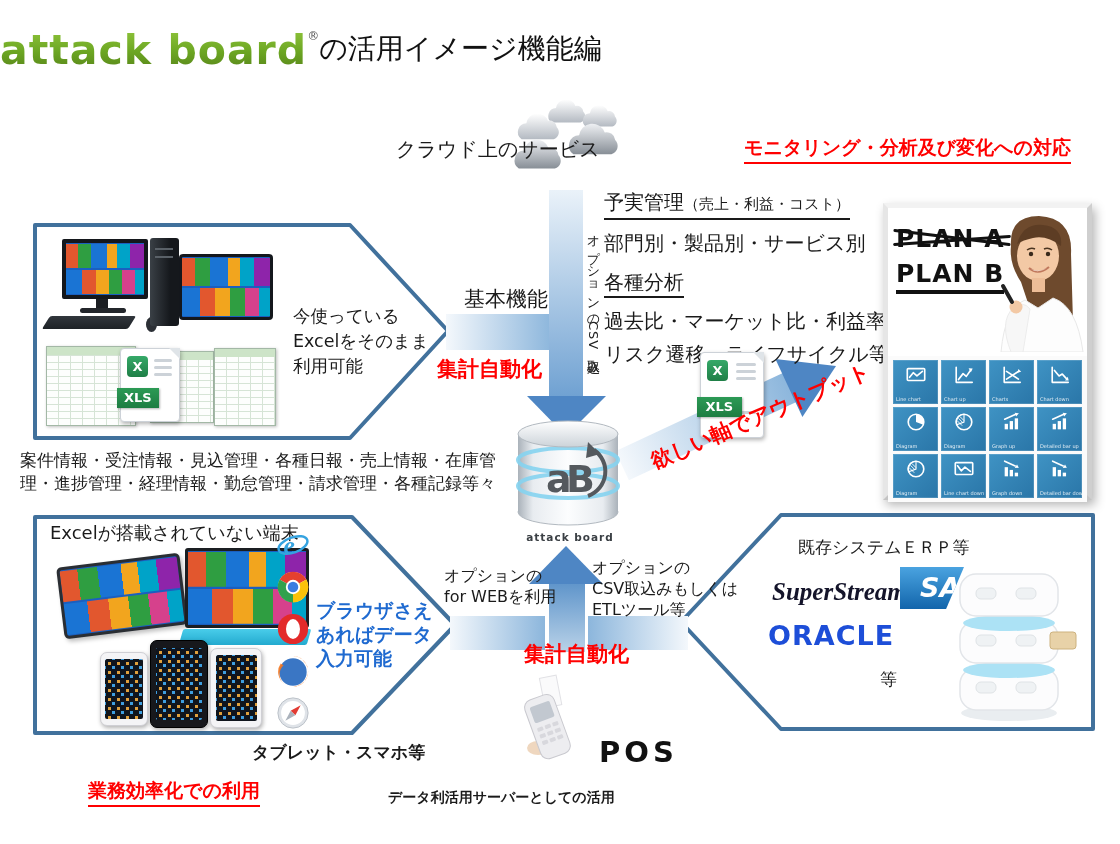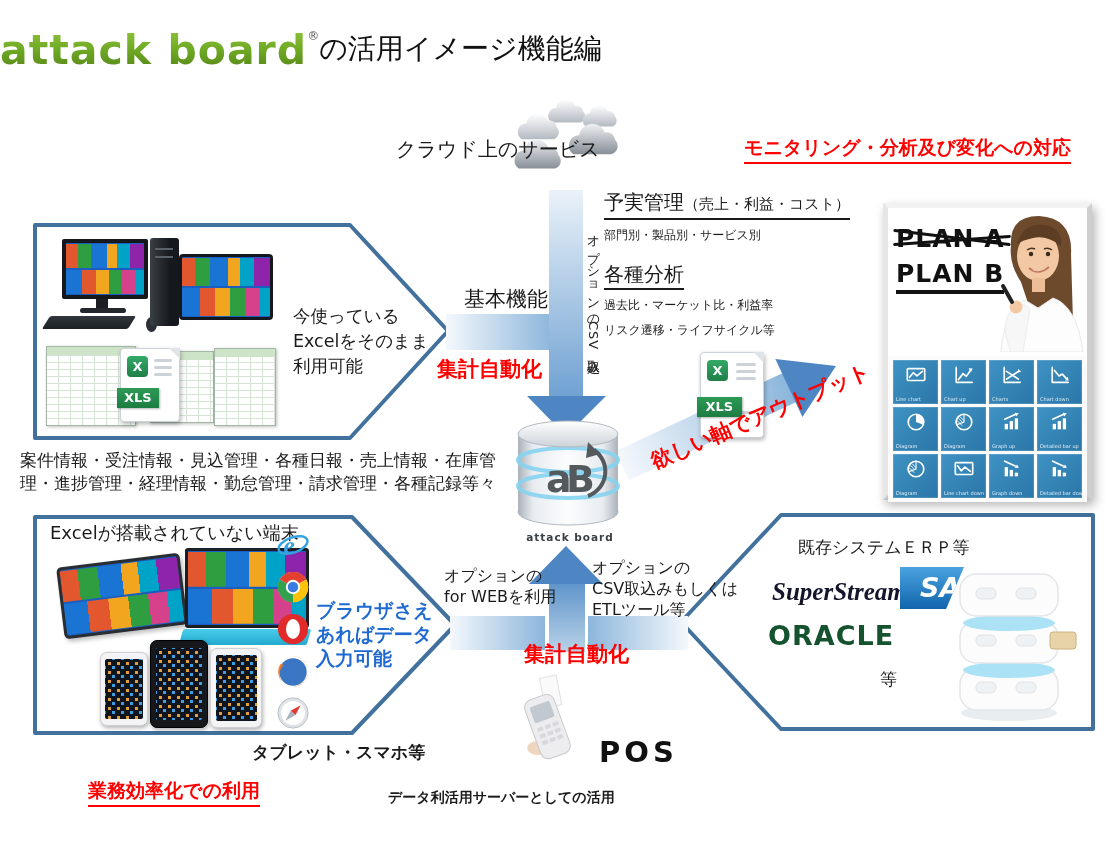--- a/index.html
+++ b/index.html
@@ -23,7 +23,7 @@
   #analysis{position:absolute;left:604px;top:190px;z-index:3;line-height:25px;}
   .an-h{display:inline-block;border-bottom:2px solid #1a1a1a;padding-bottom:1px;margin-bottom:3px;font-size:20px;}
   .an-sub{font-size:15px;}
-  .an-l{font-size:12px;white-space:nowrap;}
+  .an-l{font-size:20px;white-space:nowrap;margin-top:8px;}
   .an-gap{height:14px;}
 
   

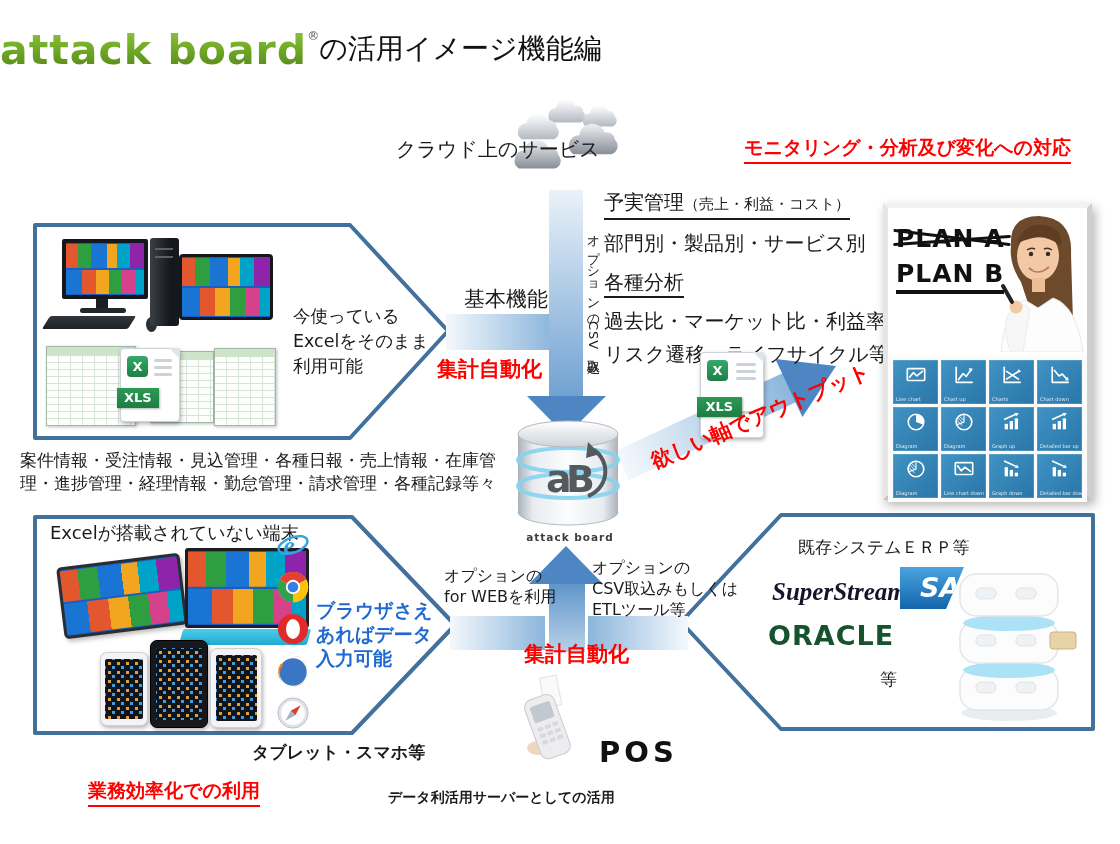--- a/index.html
+++ b/index.html
@@ -91,7 +91,7 @@
     background:linear-gradient(180deg,#4aa3e0,#1265ab);clip-path:polygon(0 0,100% 0,72% 100%,0 100%);
     color:#fff;font-weight:bold;font-style:italic;font-size:27px;line-height:42px;padding-left:20px;box-sizing:border-box;}
   #superstream{font-family:Liberation Serif, serif;font-style:italic;font-weight:bold;font-size:25px;color:#14142a;}
-  #oracle{font-size:27px;font-weight:bold;color:#14532d;letter-spacing:1px;margin-top:28px;}
+  #oracle{font-size:27px;font-weight:bold;color:#1d4ed8;letter-spacing:1px;margin-top:28px;}
   #obic .g{font-size:31px;font-weight:bold;color:#d4a524;text-shadow:1px 1px 0 #7c5a00, -1px 0 0 #a87f00;letter-spacing:-1px;}
   #obic .s{font-size:33px;font-weight:bold;color:#d42b2b;text-shadow:1px 1px 0 #7a1010;}
 </style>

